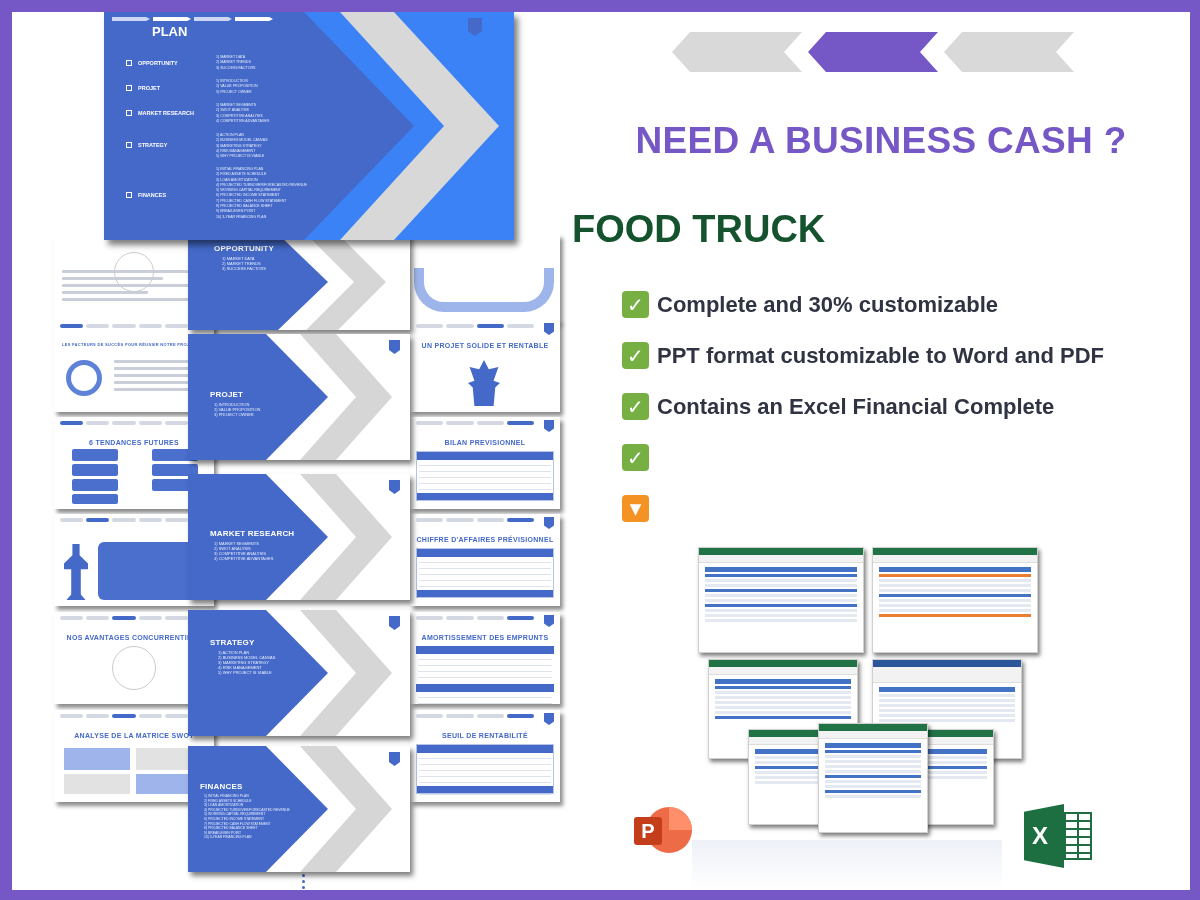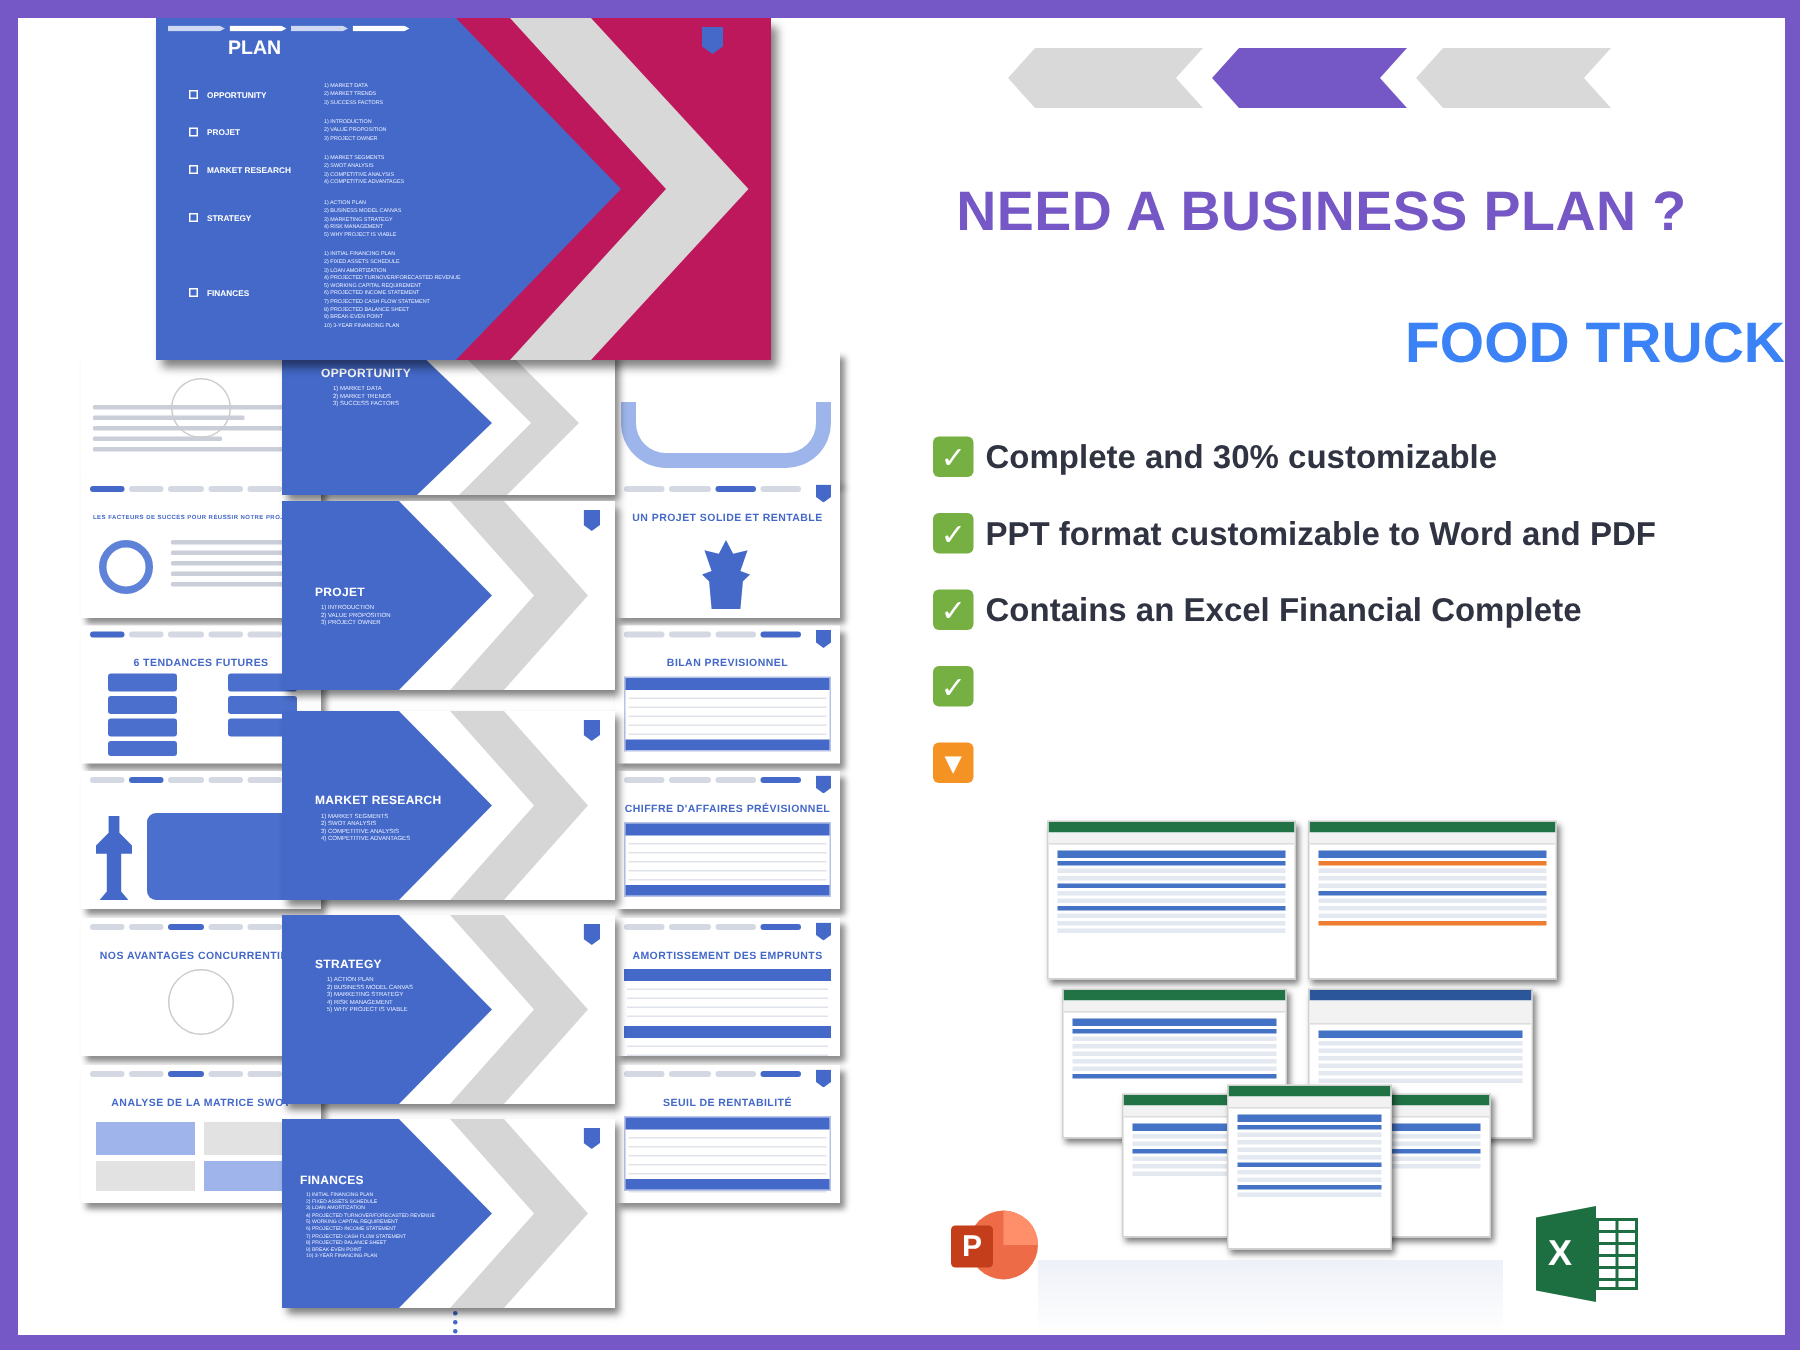--- a/index.html
+++ b/index.html
@@ -28,7 +28,7 @@
 .sec .sshield{position:absolute;top:6px;right:10px;width:11px;height:14px;background:#4469c8;clip-path:polygon(0 0,100% 0,100% 72%,50% 100%,0 72%)}
 .sec .name{position:absolute;font:bold 8px "Liberation Sans",sans-serif;color:#fff;letter-spacing:.2px}
 .sec .sub{position:absolute;font:4px "Liberation Sans",sans-serif;color:#e6ecff;line-height:5px}
-.plan{position:absolute;left:92px;top:0;width:410px;height:228px;background:#be185d;box-shadow:4px 5px 6px rgba(0,0,0,.5);overflow:hidden}
+.plan{position:absolute;left:92px;top:0;width:410px;height:228px;background:#3b82f6;box-shadow:4px 5px 6px rgba(0,0,0,.5);overflow:hidden}
 .plan .blue{position:absolute;left:0;top:0;width:310px;height:228px;background:#4469c8;clip-path:polygon(0 0,200px 0,310px 114px,200px 228px,0 228px)}
 .plan .gray{position:absolute;left:0;top:0;width:410px;height:228px;background:#d8d8d8;clip-path:polygon(236px 0,290px 0,395px 114px,290px 228px,236px 228px,340px 114px)}
 .plan .ptitle{position:absolute;left:48px;top:12px;font:bold 13px "Liberation Sans",sans-serif;color:#fff}

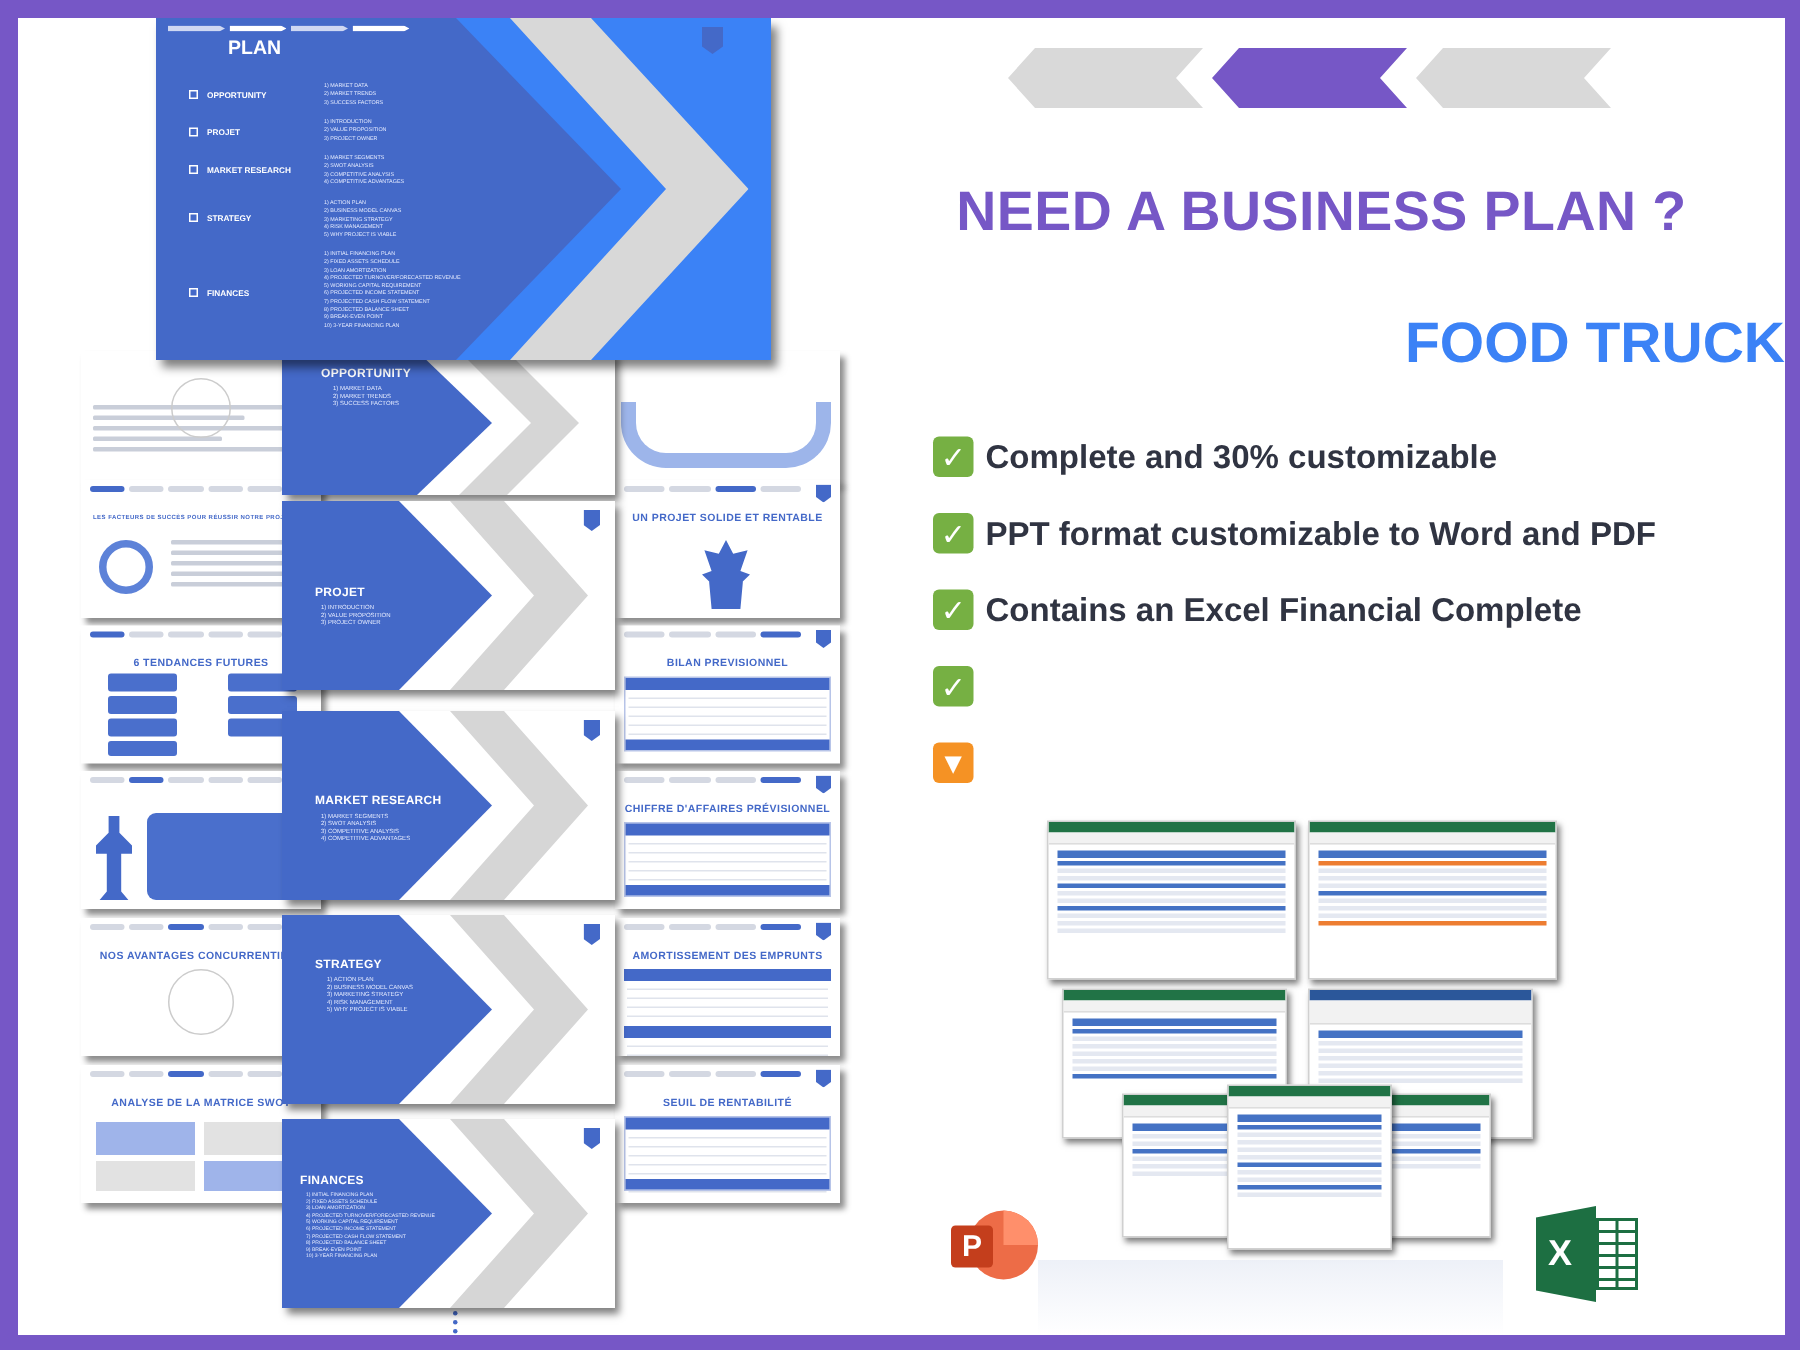--- a/index.html
+++ b/index.html
@@ -409,7 +409,7 @@
       <div class="arr" style="left:272px;background:#d9d9d9;clip-path:polygon(18px 0,130px 0,112px 20px,130px 40px,18px 40px,0 20px)"></div>
     </div>
 
-    <div class="headline">NEED A BUSINESS PLAN ?</div>
+    <div class="headline">NEED A BUSINESS CASH ?</div>
     <div class="product">FOOD TRUCK</div>
 
     <div class="feat" style="top:279px">

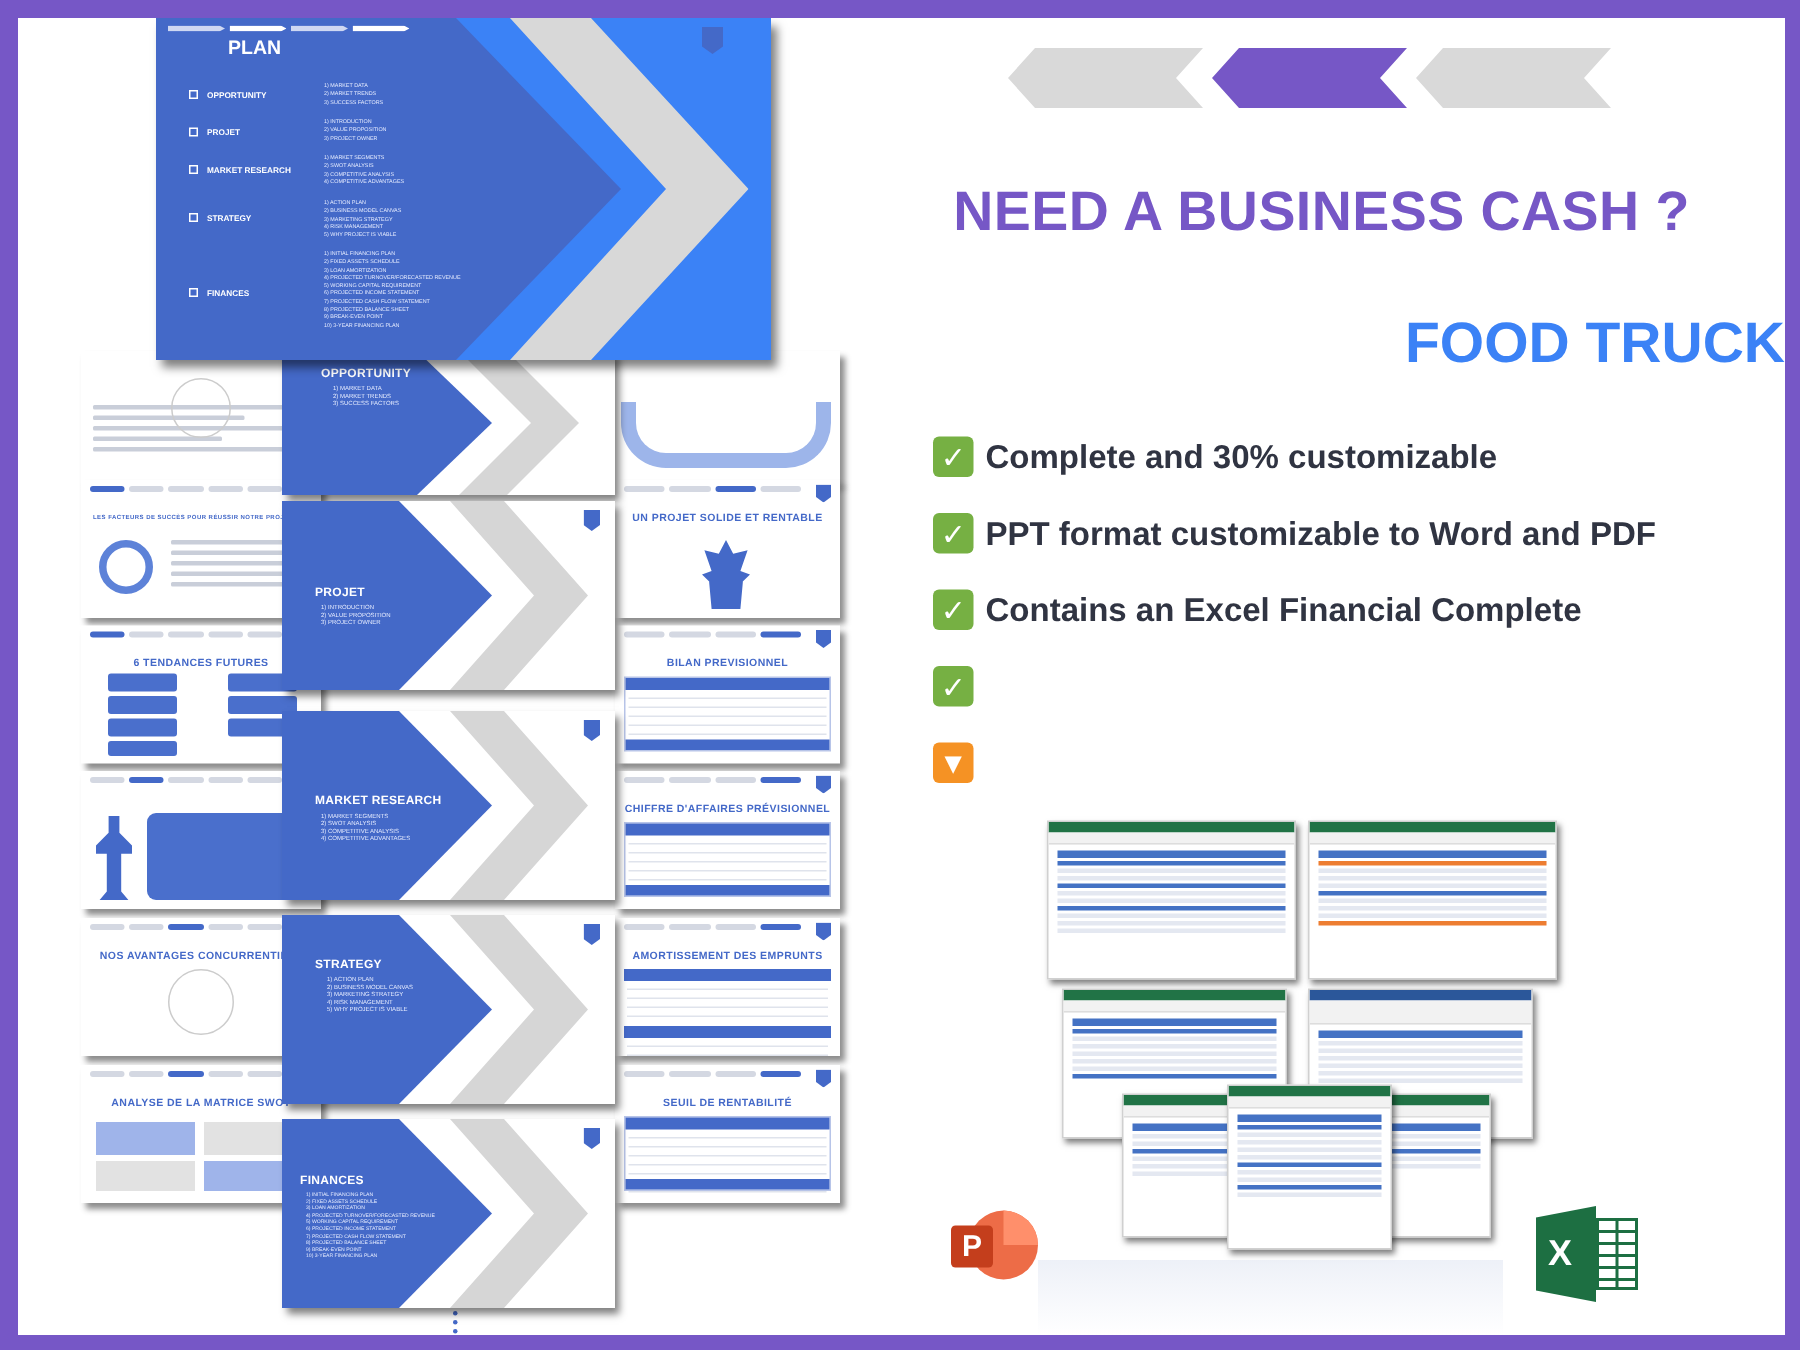--- a/index.html
+++ b/index.html
@@ -46,7 +46,7 @@
 .arr{position:absolute;top:0;height:40px;width:140px}
 .headline{position:absolute;top:108px;left:0;width:618px;text-align:center;font:bold 37px "Liberation Sans",sans-serif;color:#7657c6;letter-spacing:.3px}
 .for{position:absolute;top:158px;left:0;width:618px;text-align:center;font:italic 16px "Liberation Serif",serif;color:#7657c6}
-.product{position:absolute;top:196px;left:0;width:618px;text-align:right;font:bold 38px "Liberation Sans",sans-serif;color:#3b82f6}
+.product{position:absolute;top:196px;left:0;width:618px;text-align:left;font:bold 38px "Liberation Sans",sans-serif;color:#14532d}
 .feat{position:absolute;left:50px;display:flex;align-items:center;gap:8px;font:bold 22px "Liberation Sans",sans-serif;color:#303442}
 .chk{width:27px;height:27px;border-radius:4px;background:#76b043;display:flex;align-items:center;justify-content:center;color:#fff;font:bold 20px "DejaVu Sans",sans-serif}
 .dl{background:#f59224}

